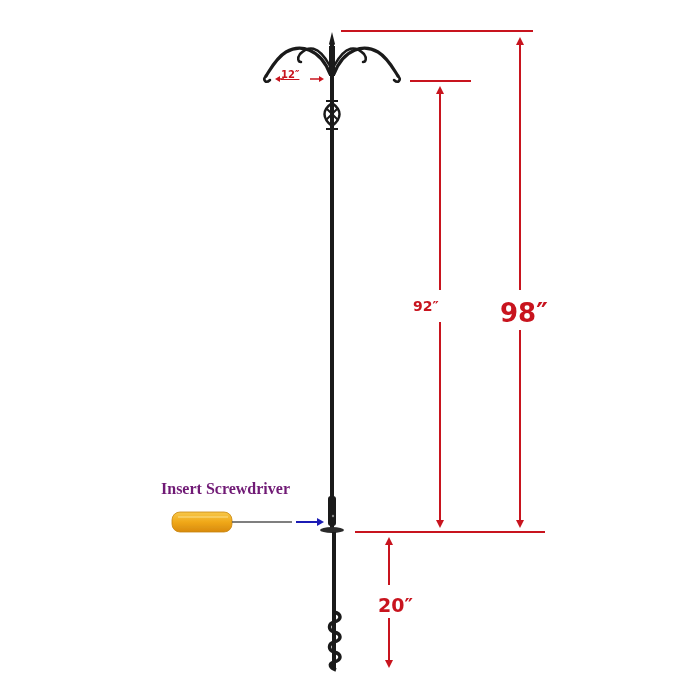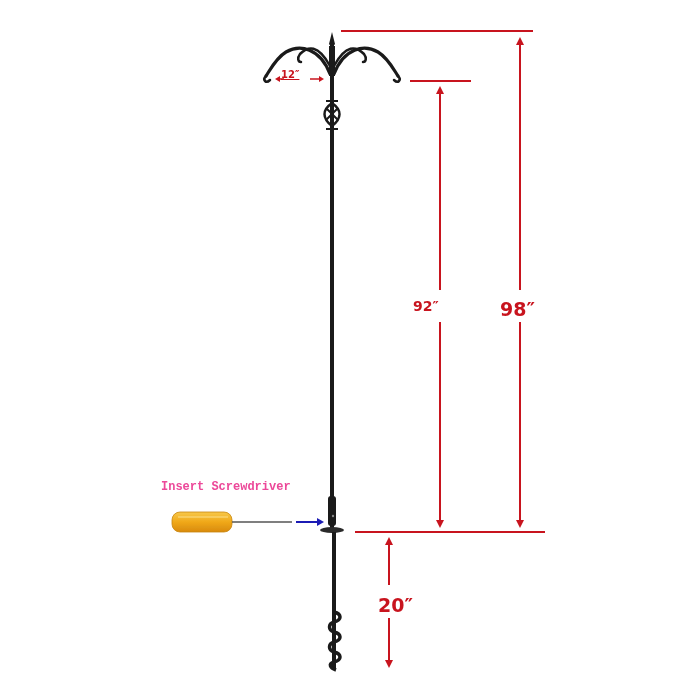--- a/index.html
+++ b/index.html
@@ -7,7 +7,7 @@
     svg.diagram { position: absolute; left: 0; top: 0; width: 700px; height: 700px; }
     .dim-label { position: absolute; color: #c8141e; font-weight: bold; font-family: "DejaVu Sans", sans-serif; background: #ffffff; padding: 2px 0; }
     .dim-92 { left: 413px; top: 296px; font-size: 14px; }
-    .dim-98 { left: 500px; top: 296px; font-size: 19px; }
+    .dim-98 { left: 500px; top: 296px; font-size: 26px; }
     .dim-20 { left: 378px; top: 592px; font-size: 19px; }
     .dim-12 { left: 281px; top: 69px; font-size: 10px; padding: 0; background: transparent; text-decoration: underline; }
     .instruction { position: absolute; left: 161px; top: 480px; color: #ec4899; font-weight: bold; font-size: 12px; font-family: Liberation Mono, monospace; }

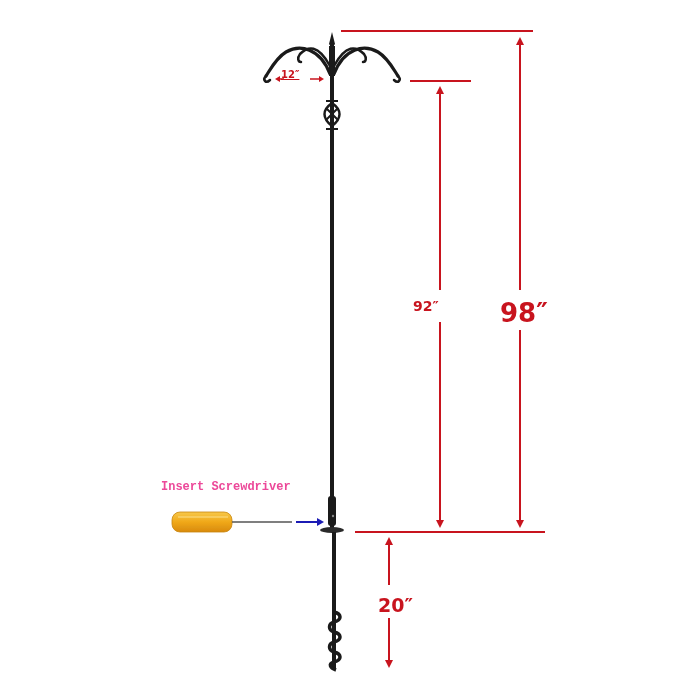--- a/index.html
+++ b/index.html
@@ -10,7 +10,7 @@
     .dim-98 { left: 500px; top: 296px; font-size: 26px; }
     .dim-20 { left: 378px; top: 592px; font-size: 19px; }
     .dim-12 { left: 281px; top: 69px; font-size: 10px; padding: 0; background: transparent; text-decoration: underline; }
-    .instruction { position: absolute; left: 161px; top: 480px; color: #ec4899; font-weight: bold; font-size: 12px; font-family: Liberation Mono, monospace; }
+    .instruction { position: absolute; left: 161px; top: 480px; color: #701a75; font-weight: bold; font-size: 16px; font-family: Liberation Serif, serif; }
   </style>
 </head>
 <body>

